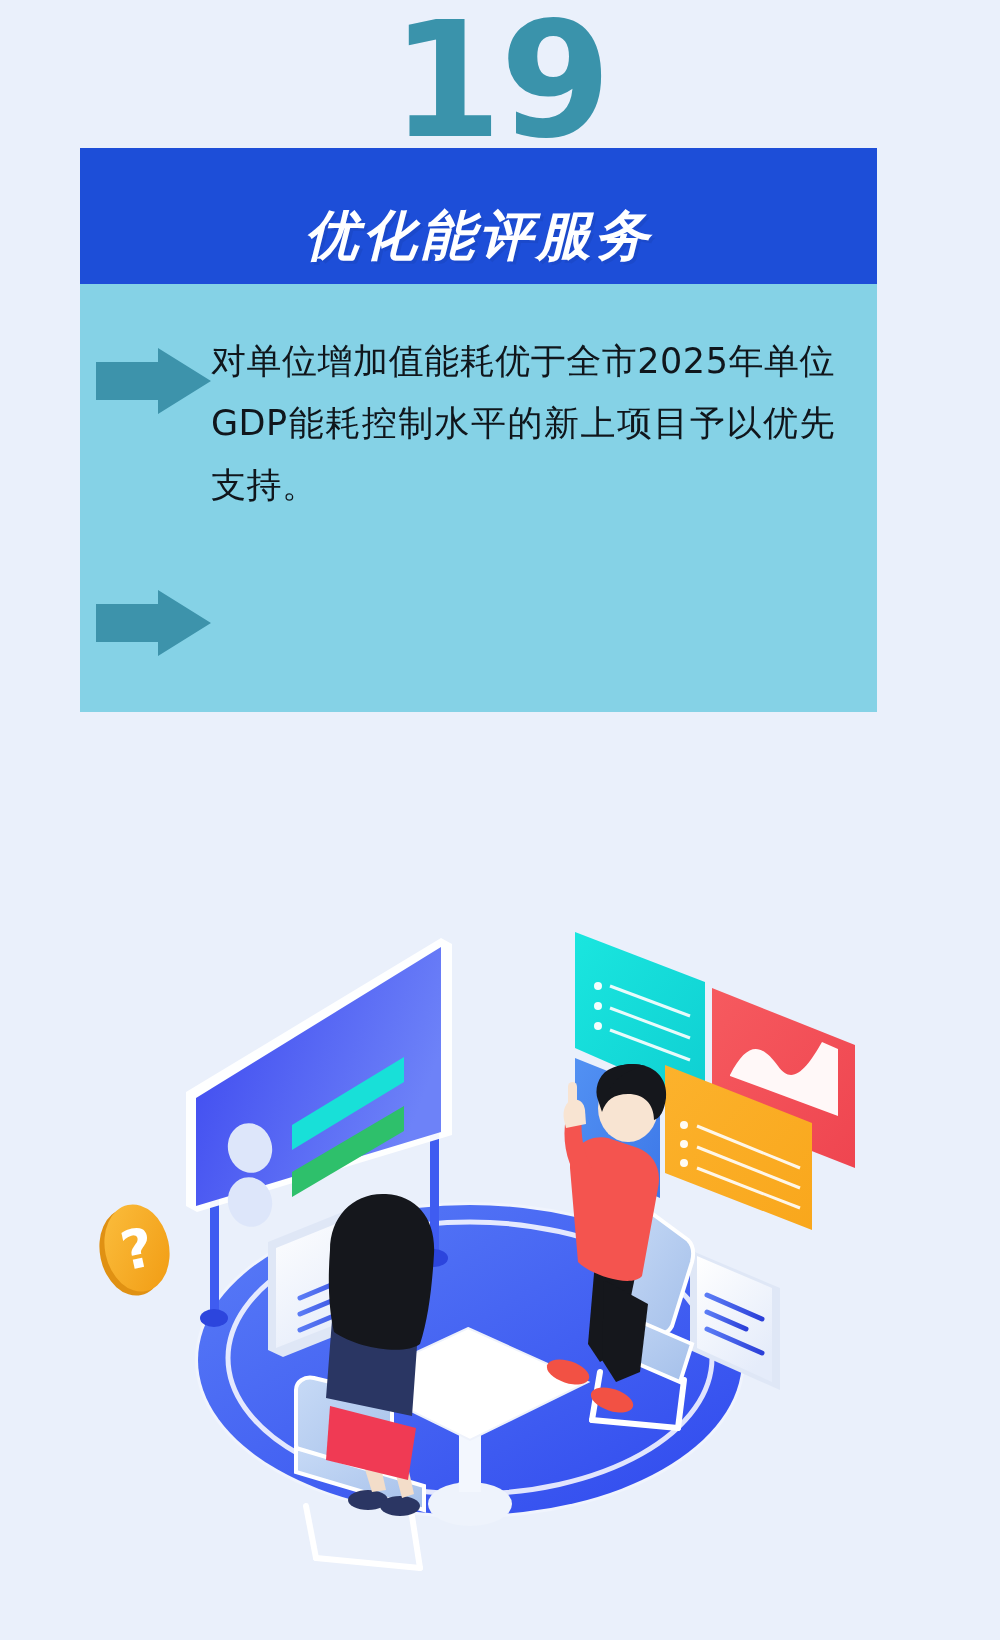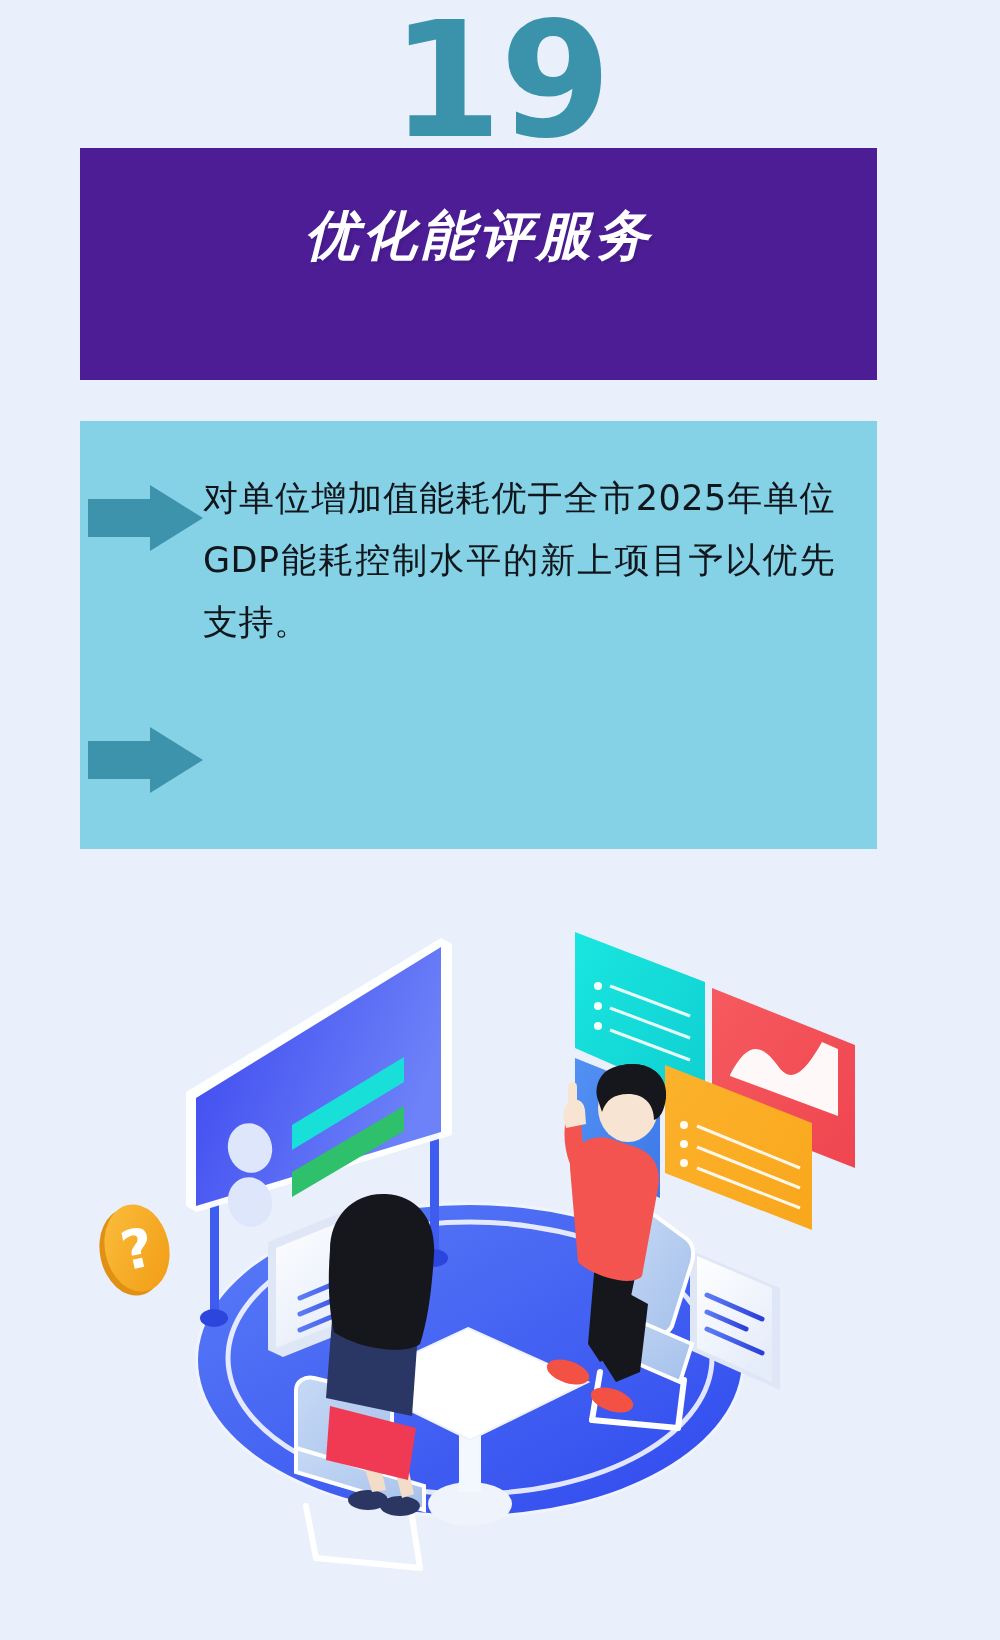--- a/index.html
+++ b/index.html
@@ -40,8 +40,8 @@
     z-index: 2;
   }
   .card-header {
-    background: #4c1d95;
-    height: 232px;
+    background: #1d4ed8;
+    height: 136px;
     position: relative;
   }
   .card-title {

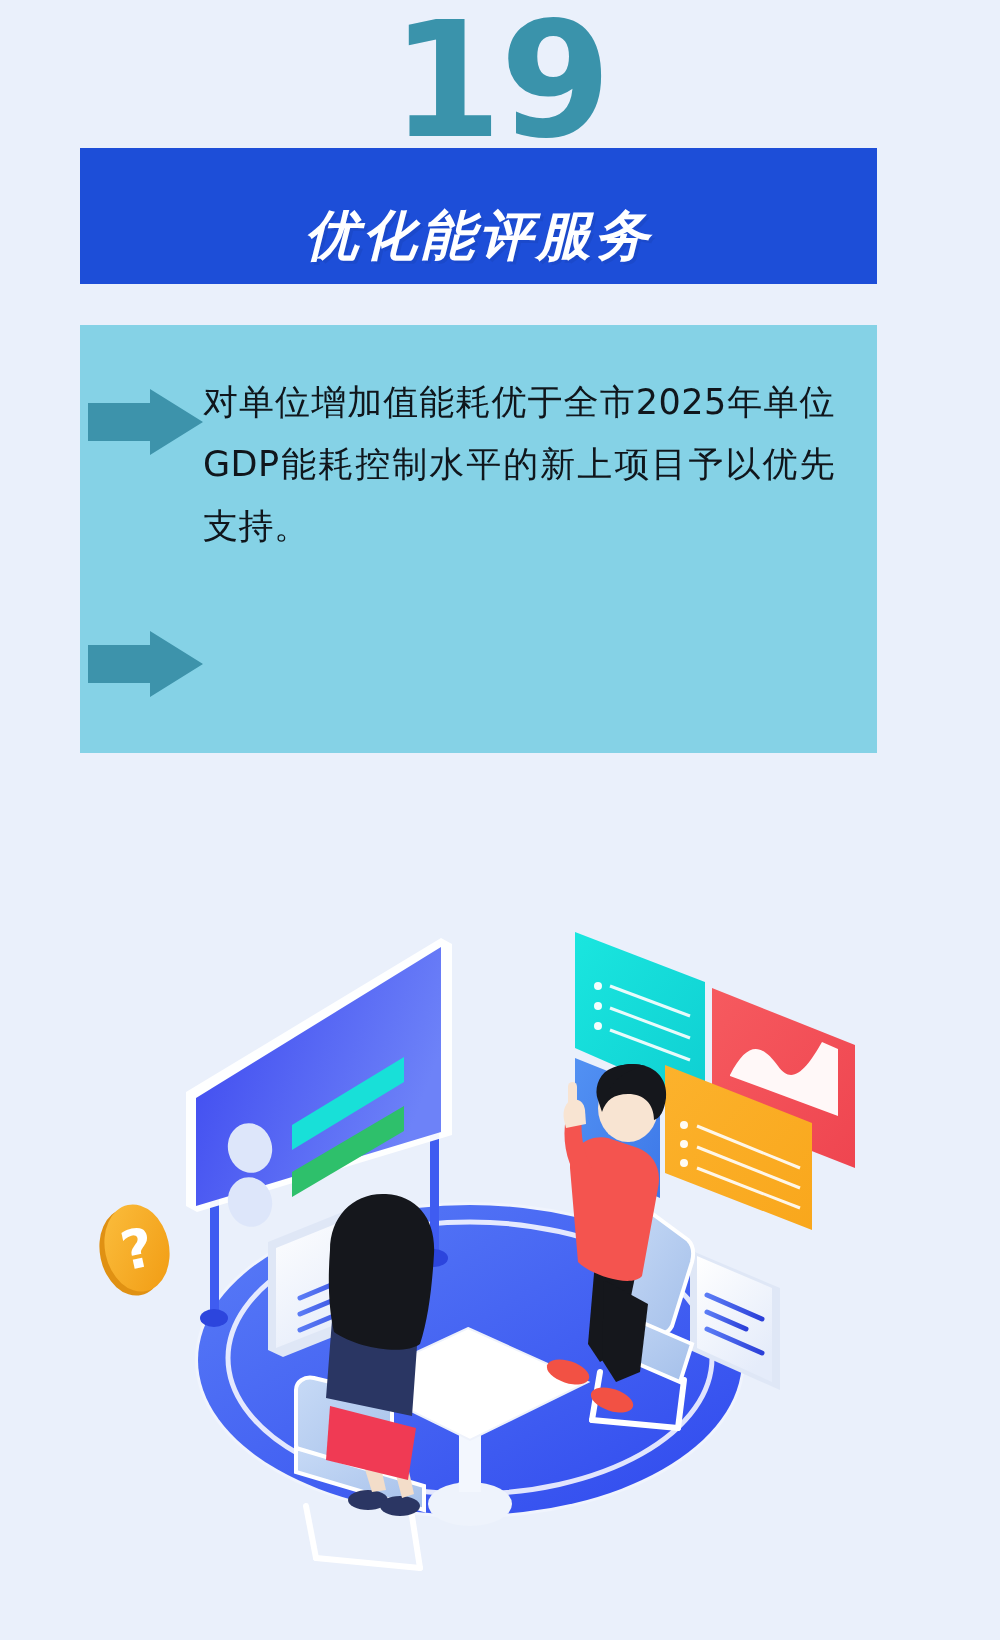--- a/index.html
+++ b/index.html
@@ -61,8 +61,7 @@
   }
   .card-body {
     background: #85d2e6;
-    padding: 46px 0 56px 0;
-    margin-top: 41px;
+    padding: 46px 0 56px 8px;
   }
 
   

